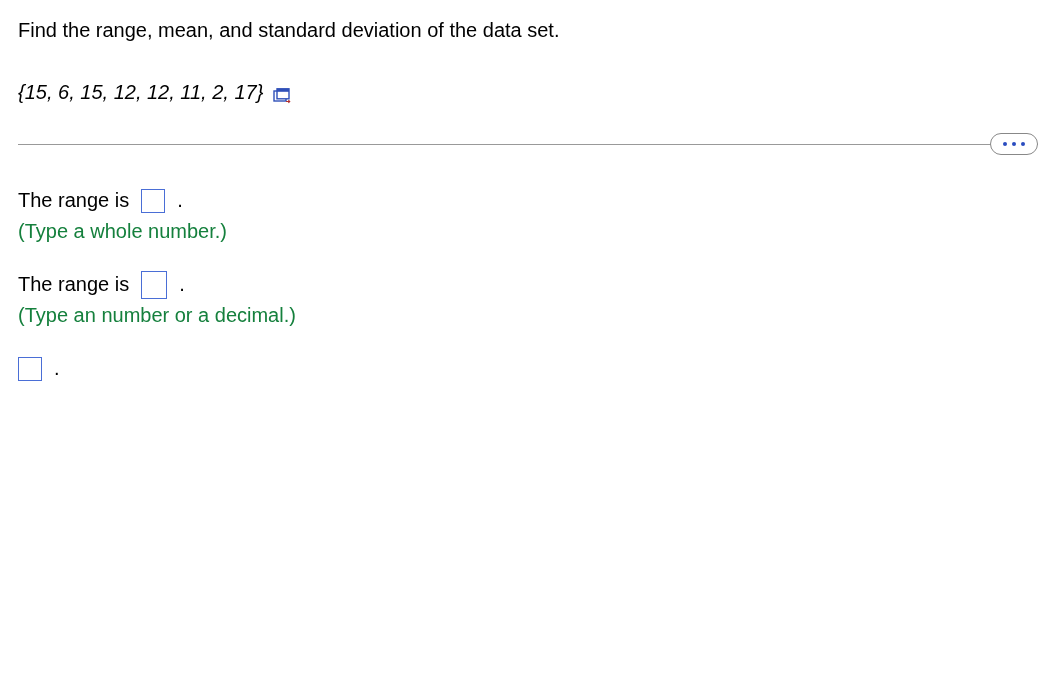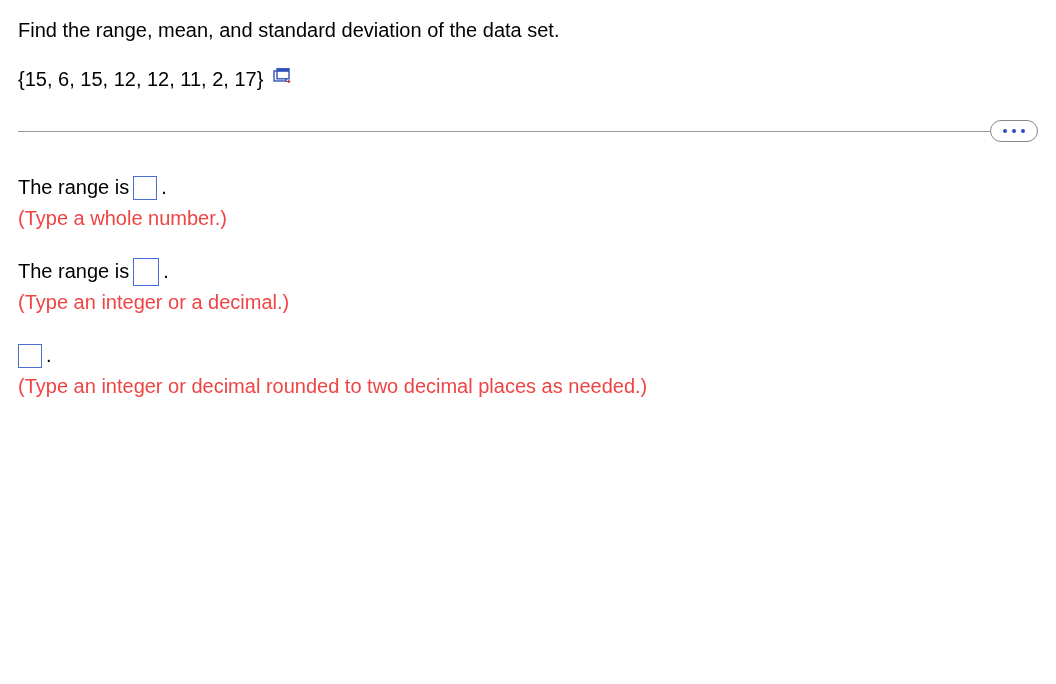--- a/index.html
+++ b/index.html
@@ -18,7 +18,7 @@
       position: relative;
     }
     .question-text {
-      margin-bottom: 24px;
+      margin-bottom: 37px;
       line-height: 1.4;
     }
     .data-set-line {

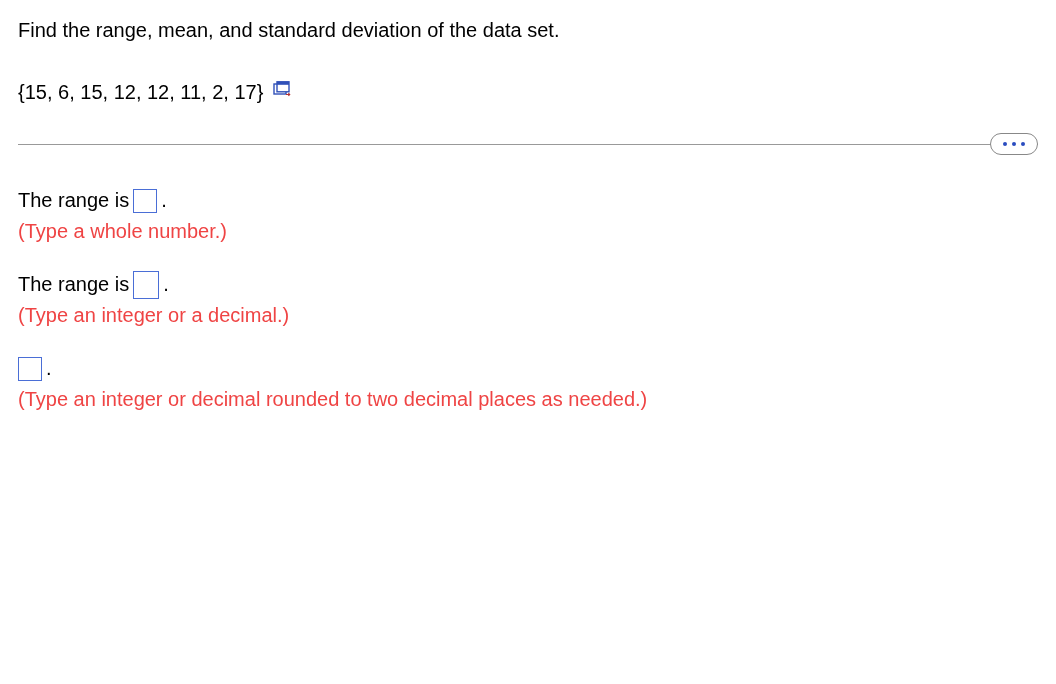--- a/index.html
+++ b/index.html
@@ -23,9 +23,10 @@
     }
     .data-set-line {
       display: flex;
-      align-items: flex-start;
+      align-items: flex-end;
       gap: 10px;
       margin-bottom: 40px;
+      font-style: italic;
     }
     .divider-wrap {
       position: relative;

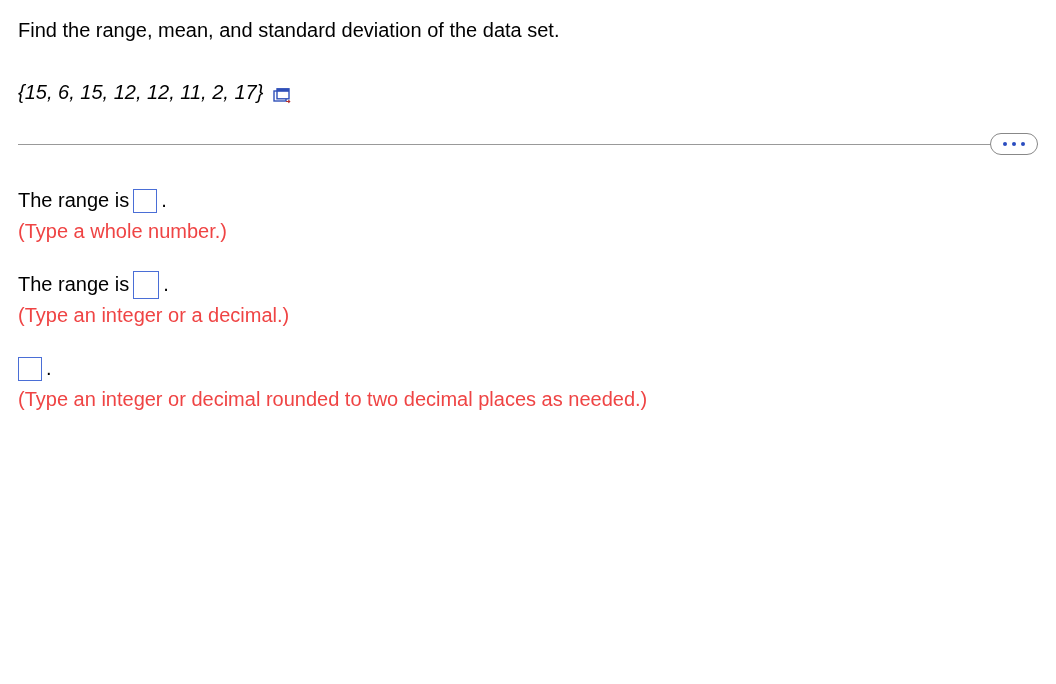--- a/index.html
+++ b/index.html
@@ -66,7 +66,7 @@
       display: flex;
       align-items: center;
       flex-wrap: wrap;
-      gap: 4px;
+      gap: 12px;
     }
     .hint {
       color: #ef4444;

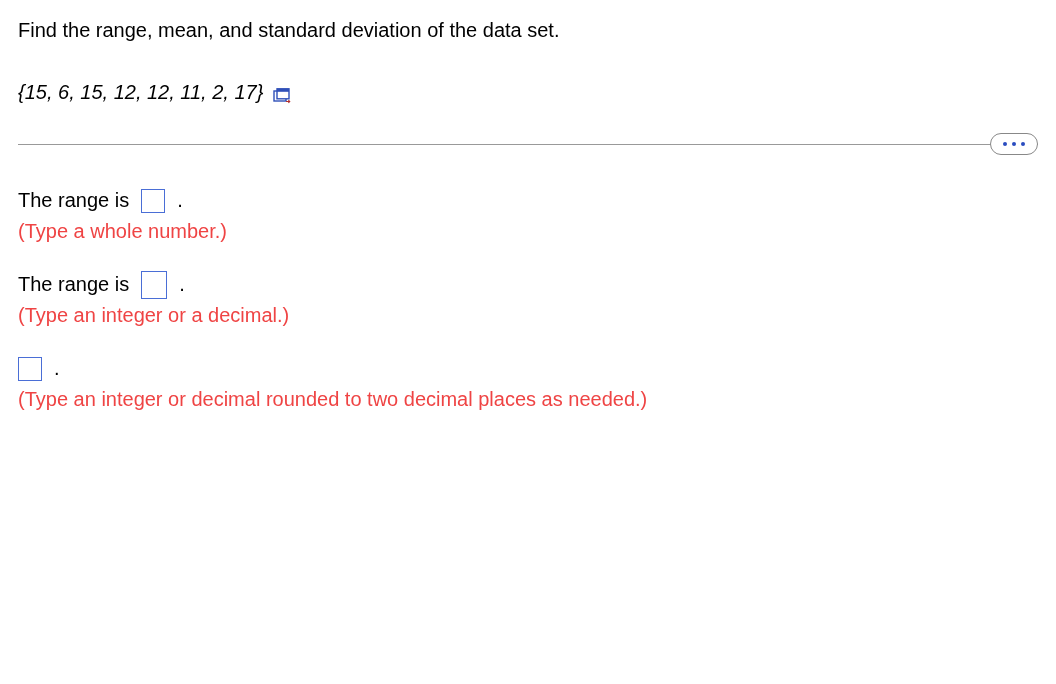--- a/index.html
+++ b/index.html
@@ -69,7 +69,7 @@
       gap: 12px;
     }
     .hint {
-      color: #ef4444;
+      color: #15803d;
     }
     .input-box {
       display: inline-block;

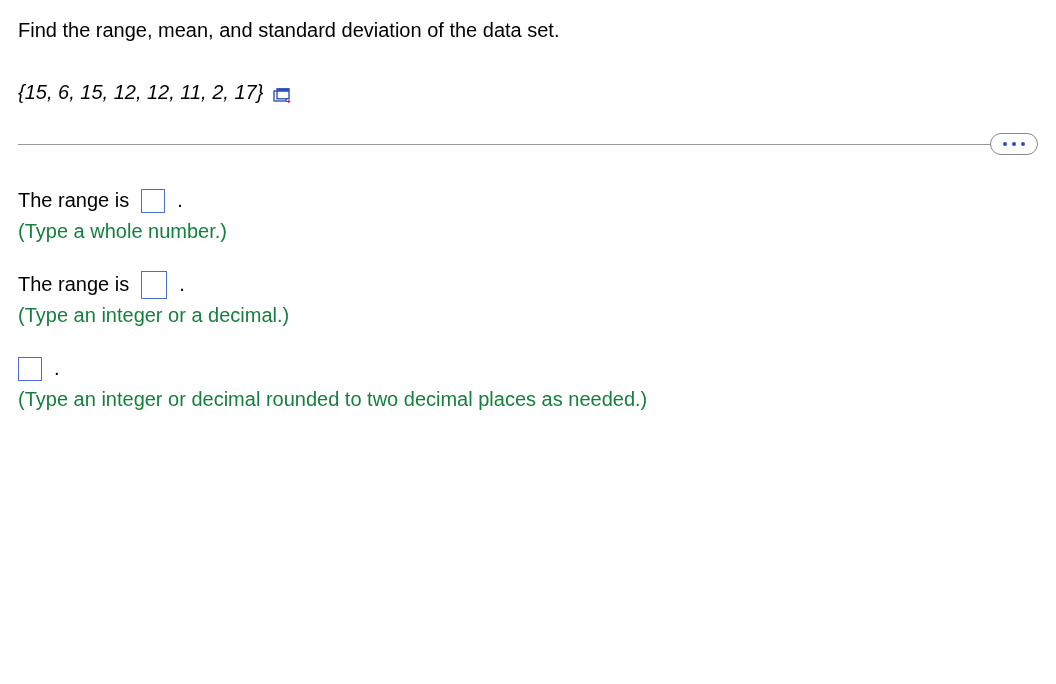--- a/index.html
+++ b/index.html
@@ -137,7 +137,7 @@
     <input type="text" class="input-box input-box-large" value="" style="">
     <span>.</span>
   </div>
-  <div class="hint">(Type an integer or a decimal.)</div>
+  <div class="hint">(Type an number or a decimal.)</div>
 </div>
 
 <div class="answer-block">

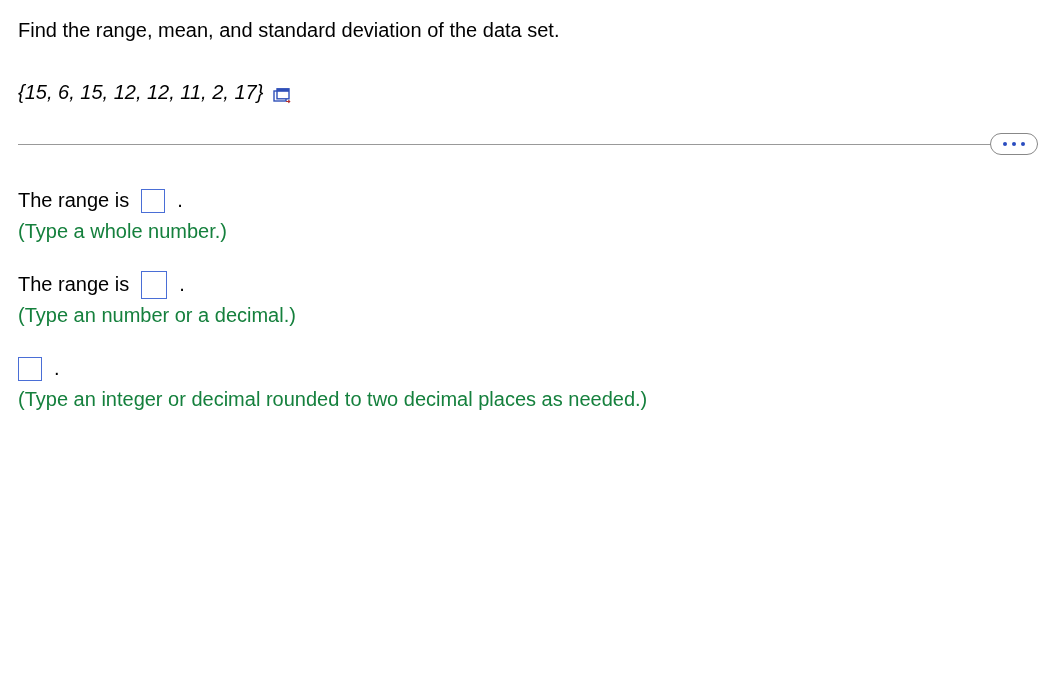--- a/index.html
+++ b/index.html
@@ -145,7 +145,6 @@
     <input type="text" class="input-box" value="" style="">
     <span>.</span>
   </div>
-  <div class="hint">(Type an integer or decimal rounded to two decimal places as needed.)</div>
 </div>
 
 </body></html>

